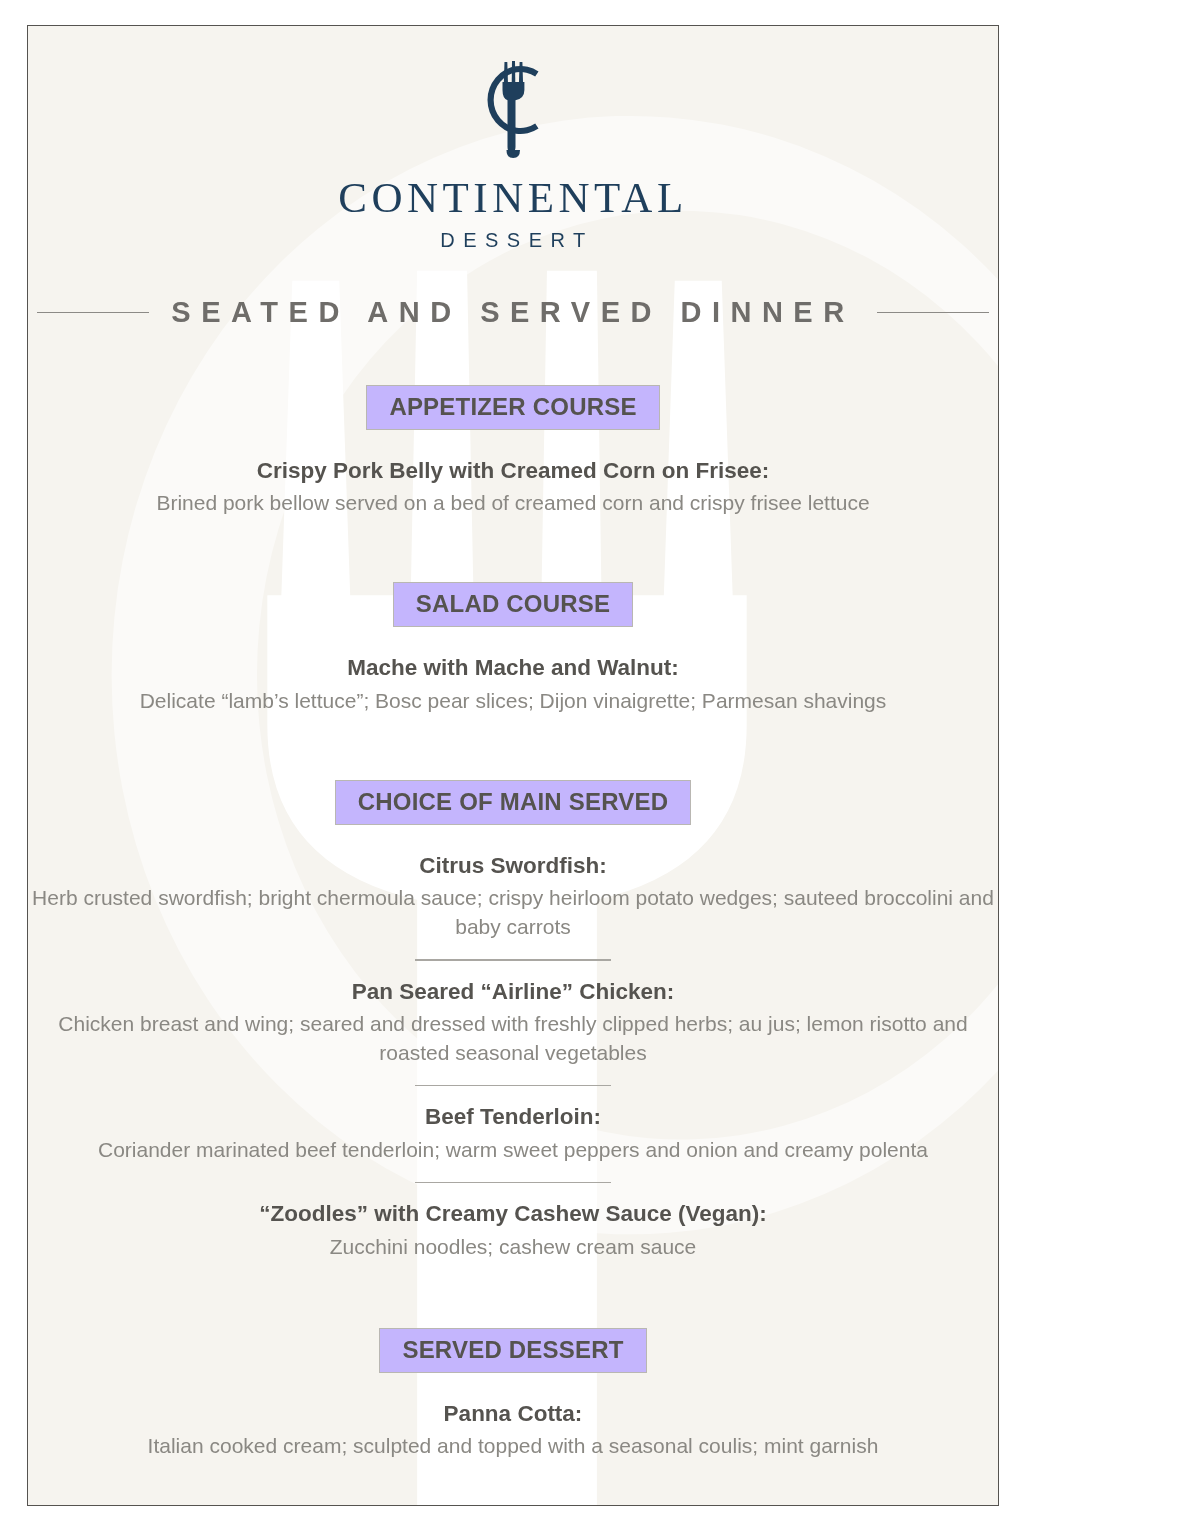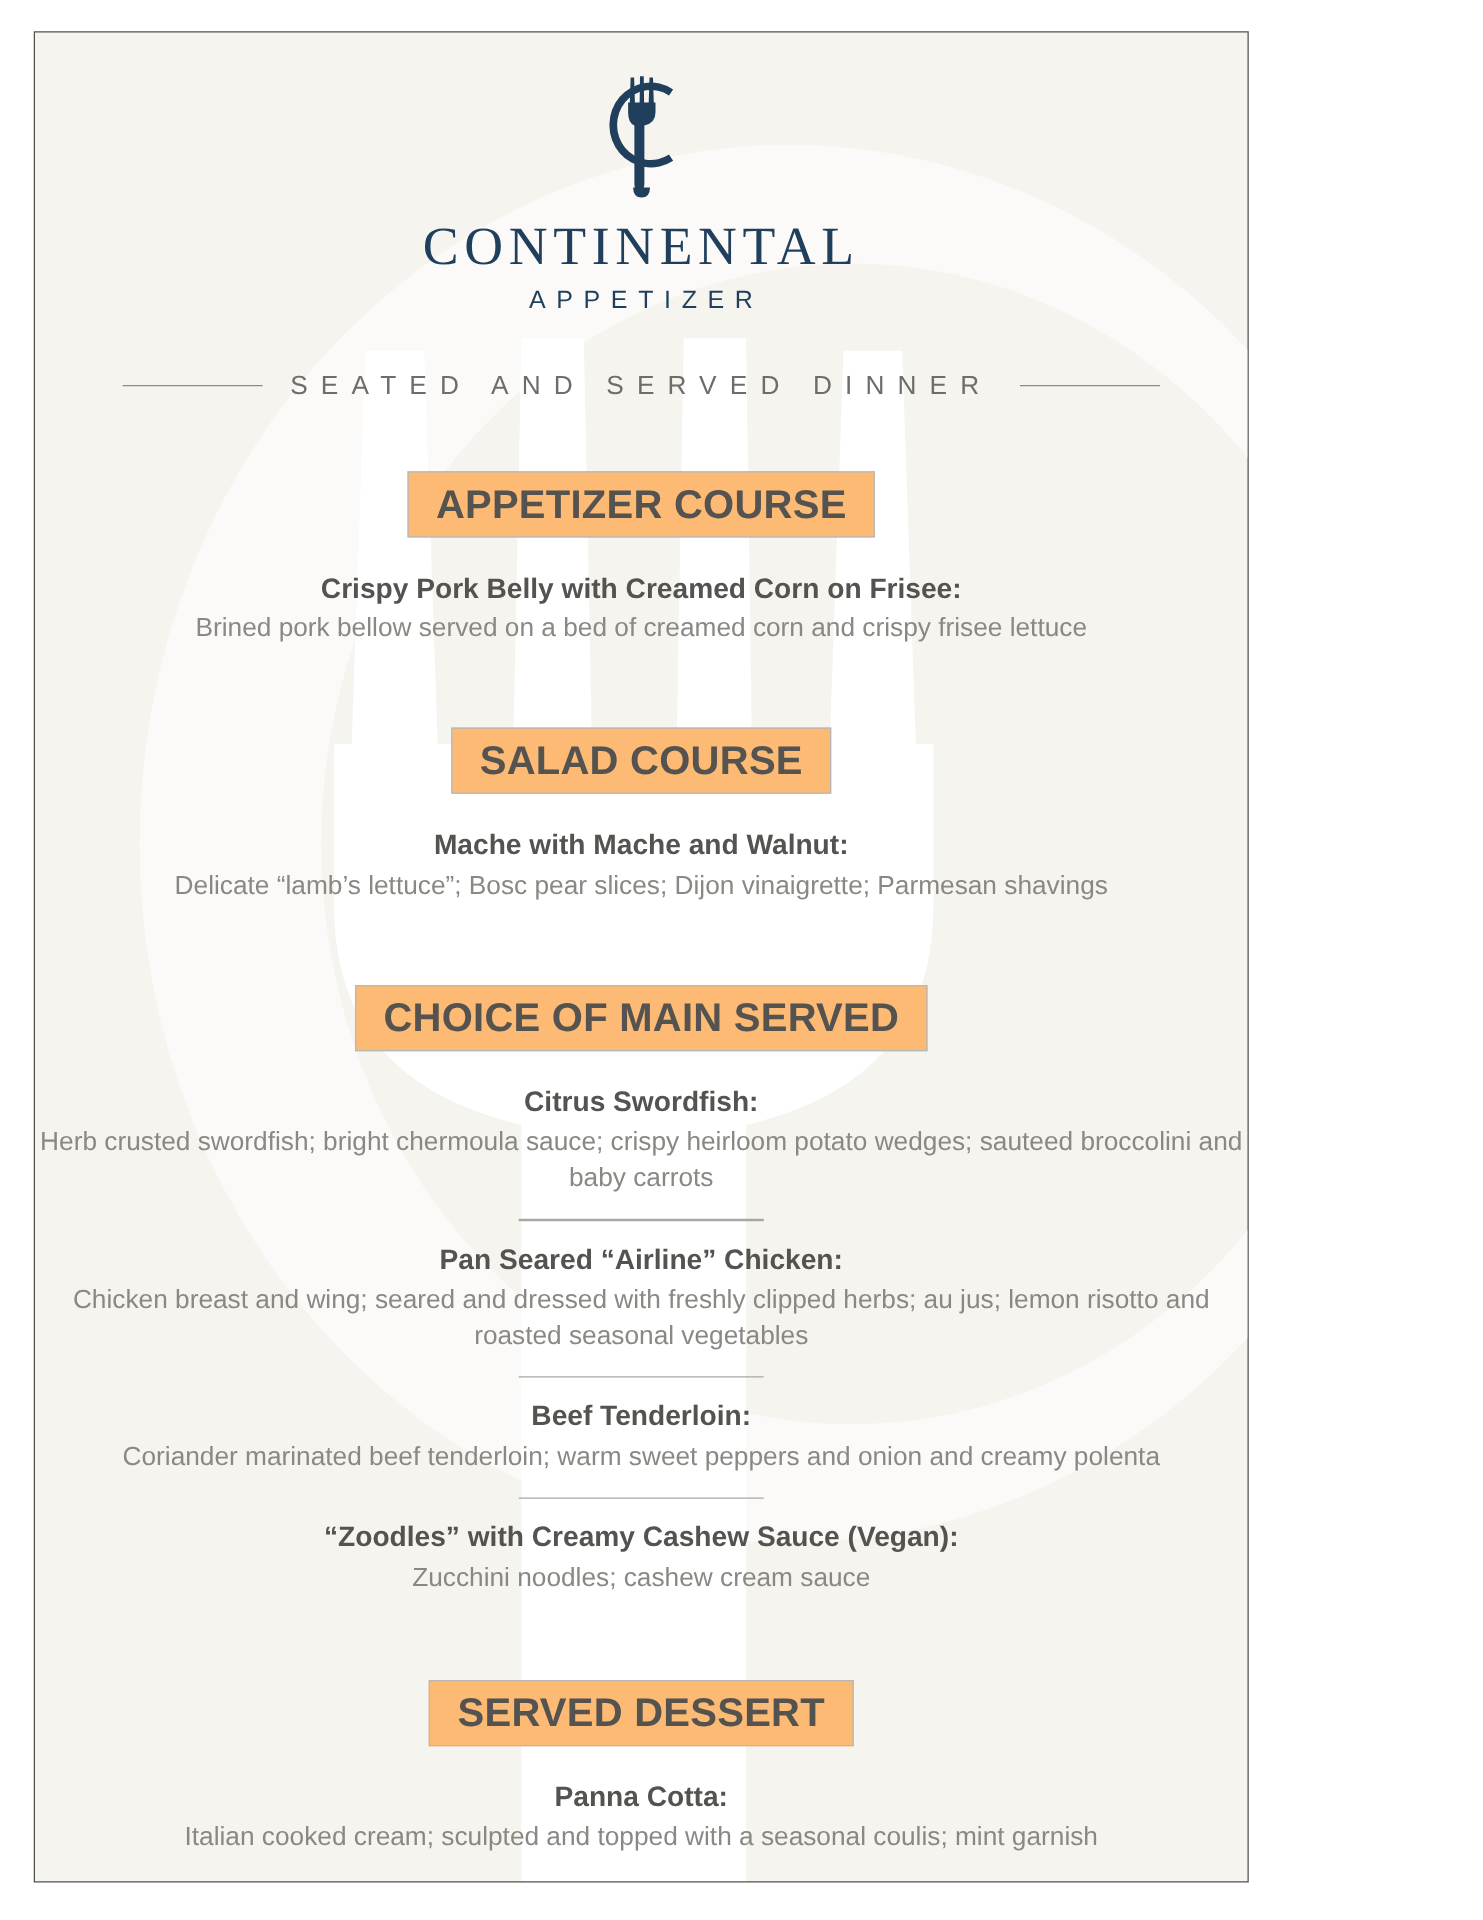--- a/index.html
+++ b/index.html
@@ -211,7 +211,7 @@
         <path d="M 39.5 96 L 53 96 Q 53 104 46.2 104 Q 39.5 104 39.5 96 Z" fill="#1f3f5c"></path>
       </svg>
       <div class="brand-name">CONTINENTAL</div>
-      <div class="brand-sub">APPETIZER</div>
+      <div class="brand-sub">DESSERT</div>
     </div>
 
     <div class="doc-title-row">

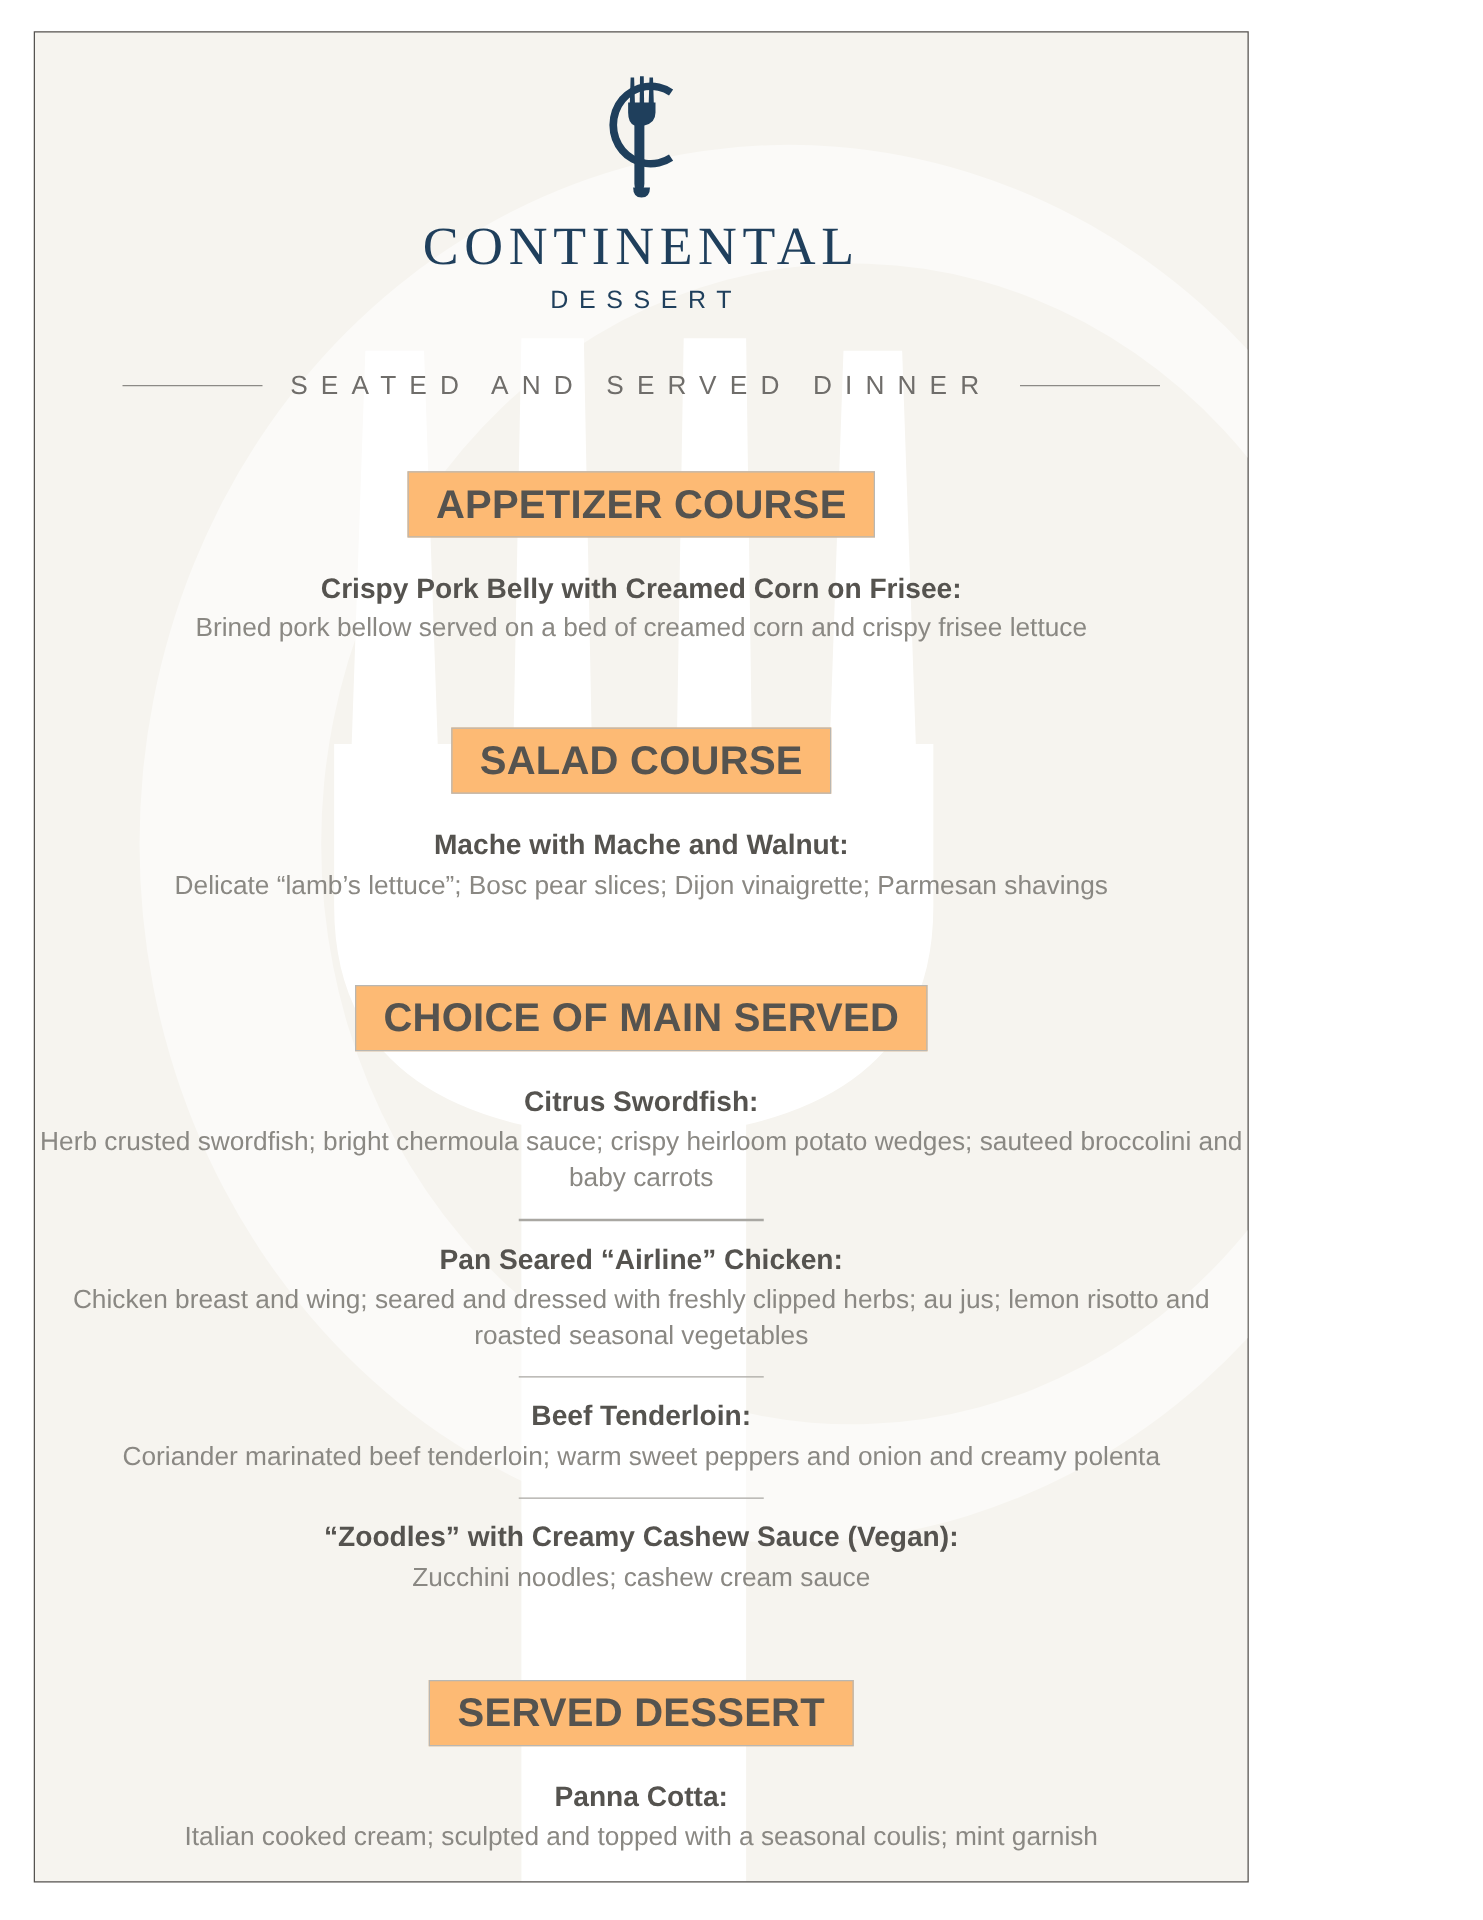--- a/index.html
+++ b/index.html
@@ -96,8 +96,8 @@
     flex: 0 0 112px;
   }
   .doc-title {
-    font-size: 21px;
-    font-weight: 400;
+    font-size: 29px;
+    font-weight: 700;
     letter-spacing: 10.5px;
     color: #6f6d6a;
     white-space: nowrap;

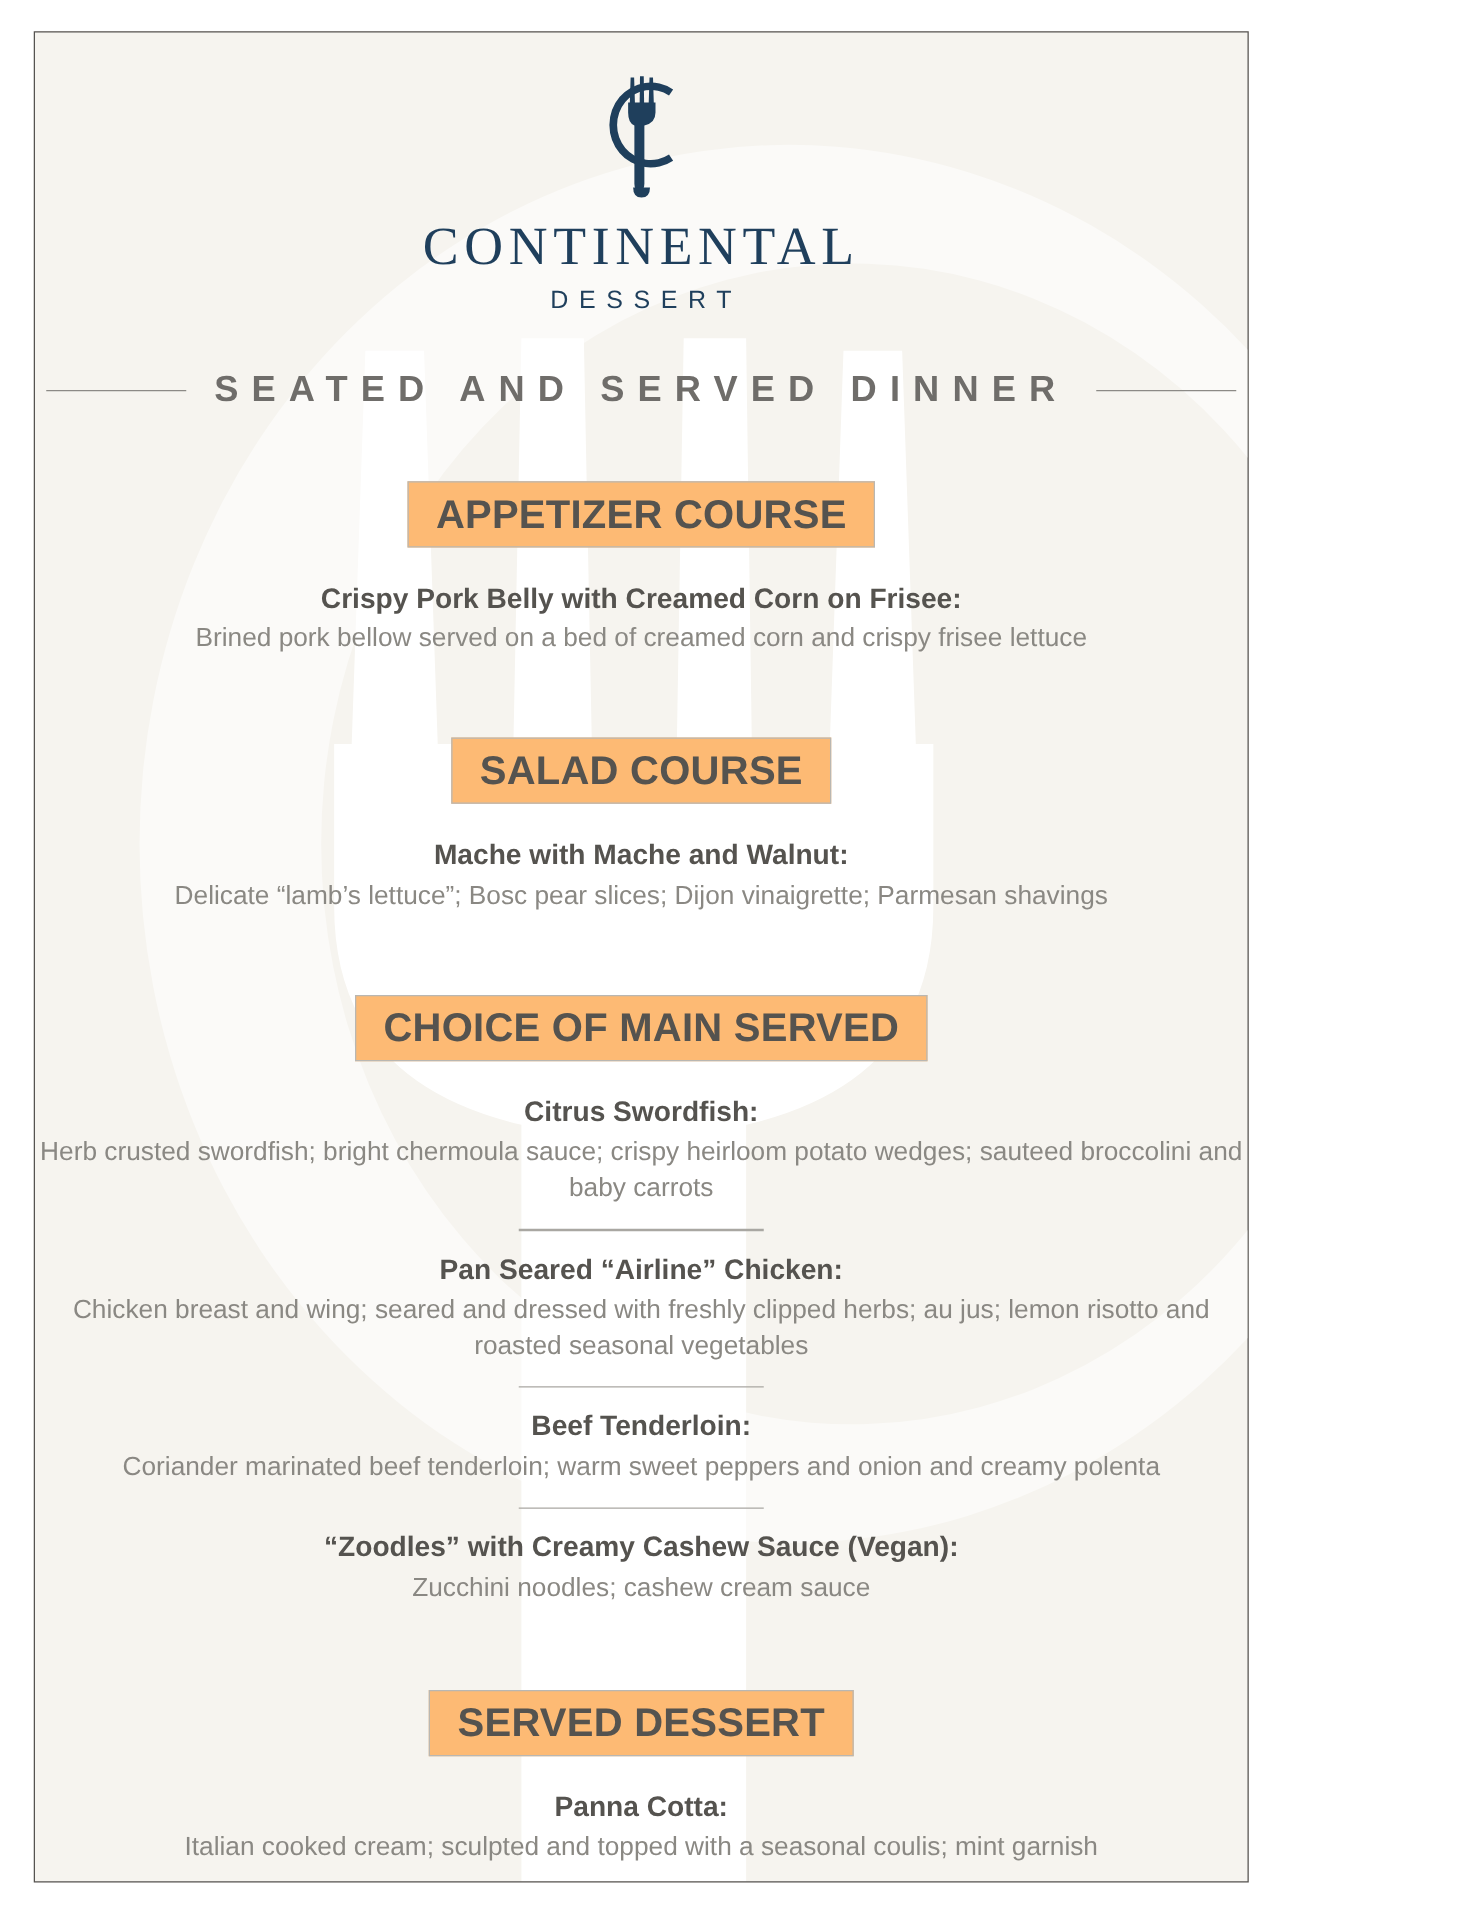--- a/index.html
+++ b/index.html
@@ -112,9 +112,9 @@
   .course-header {
     display: inline-block;
     border: 1.5px solid #b9b7b2;
-    background: #fdba74;
+    background: #c4b5fd;
     padding: 9px 22px 10px 22px;
-    font-size: 32px;
+    font-size: 24px;
     font-weight: bold;
     letter-spacing: 0.2px;
     color: #55534f;

